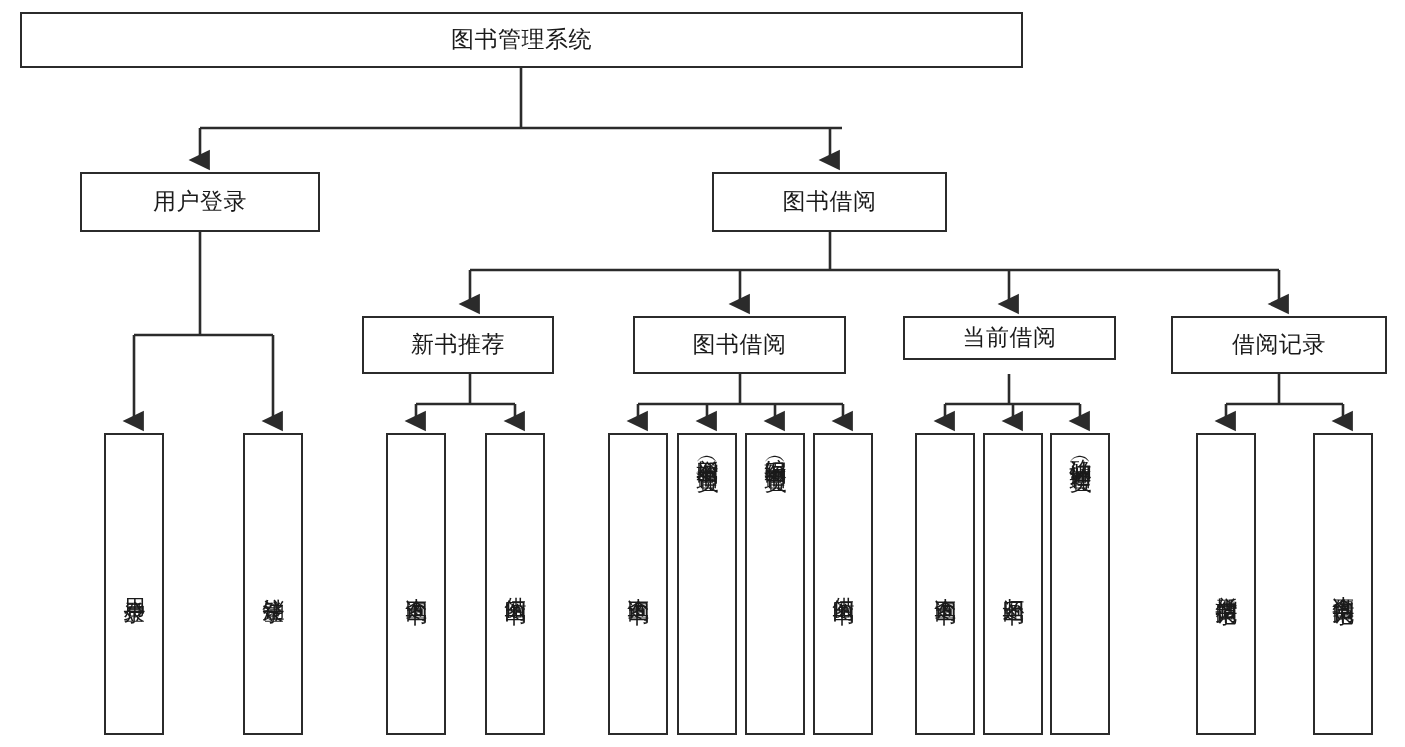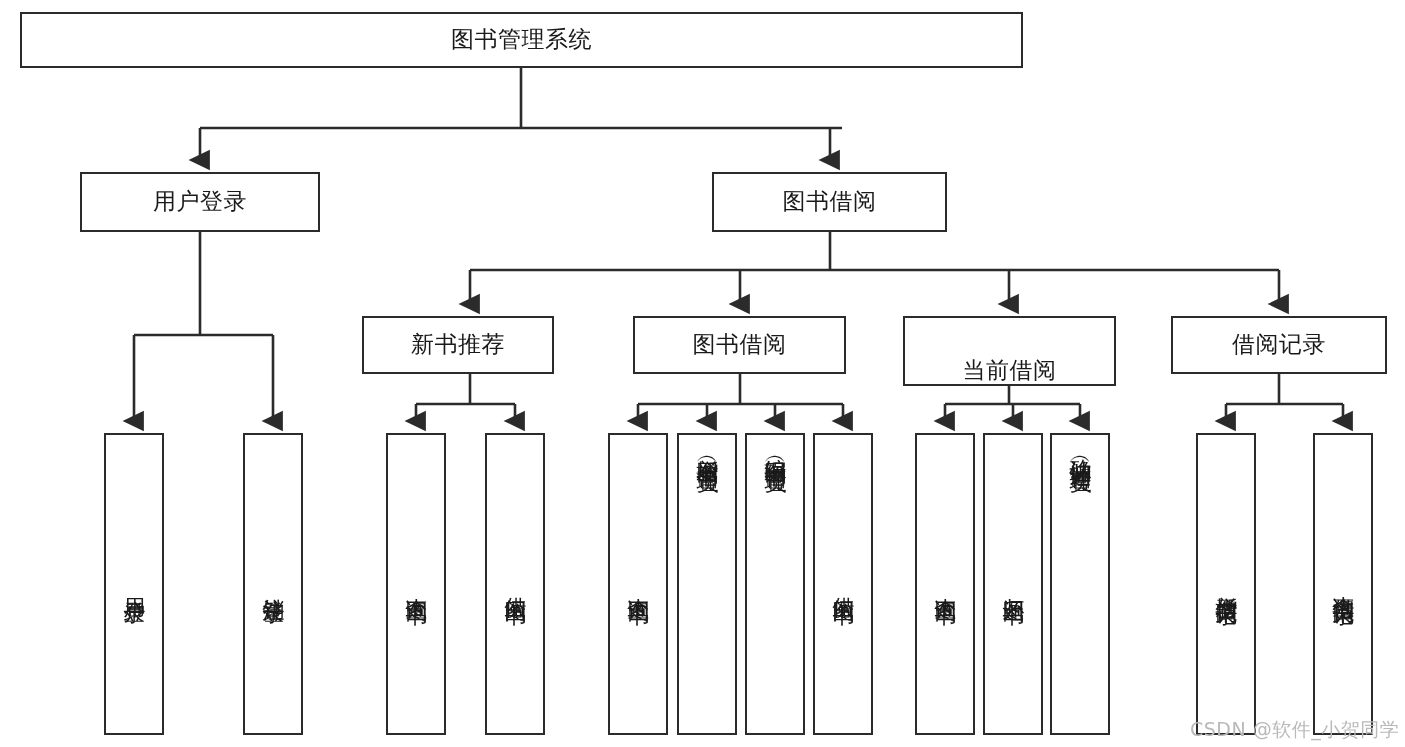--- a/index.html
+++ b/index.html
@@ -150,7 +150,7 @@
   <div class="node horiz" style="left:633px; top:316px; width:213px; height:58px;">
     <span class="label">图书借阅</span>
   </div>
-  <div class="node horiz" style="left:903px; top:316px; width:213px; height:70px;align-items:flex-end;">
+  <div class="node horiz" style="left:903px; top:316px; width:213px; height:44px;">
     <span class="label">当前借阅</span>
   </div>
   <div class="node horiz" style="left:1171px; top:316px; width:216px; height:58px;font-family:Liberation Serif, serif;">

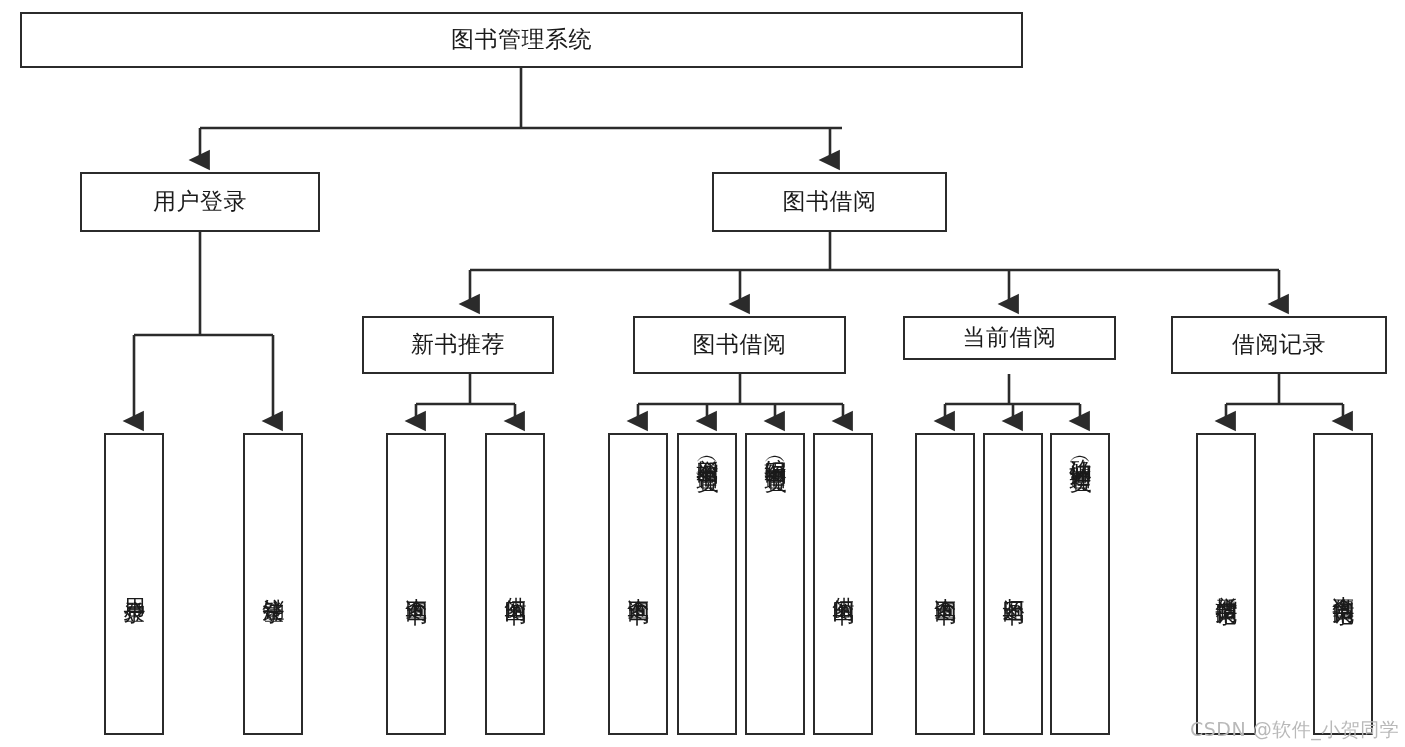--- a/index.html
+++ b/index.html
@@ -201,7 +201,6 @@
     <span class="label">查询借阅记录</span>
   </div>
 
-  <div class="watermark" style="left:1190px; top:717px;">CSDN @软件_小贺同学</div>
 
 </div>
 

